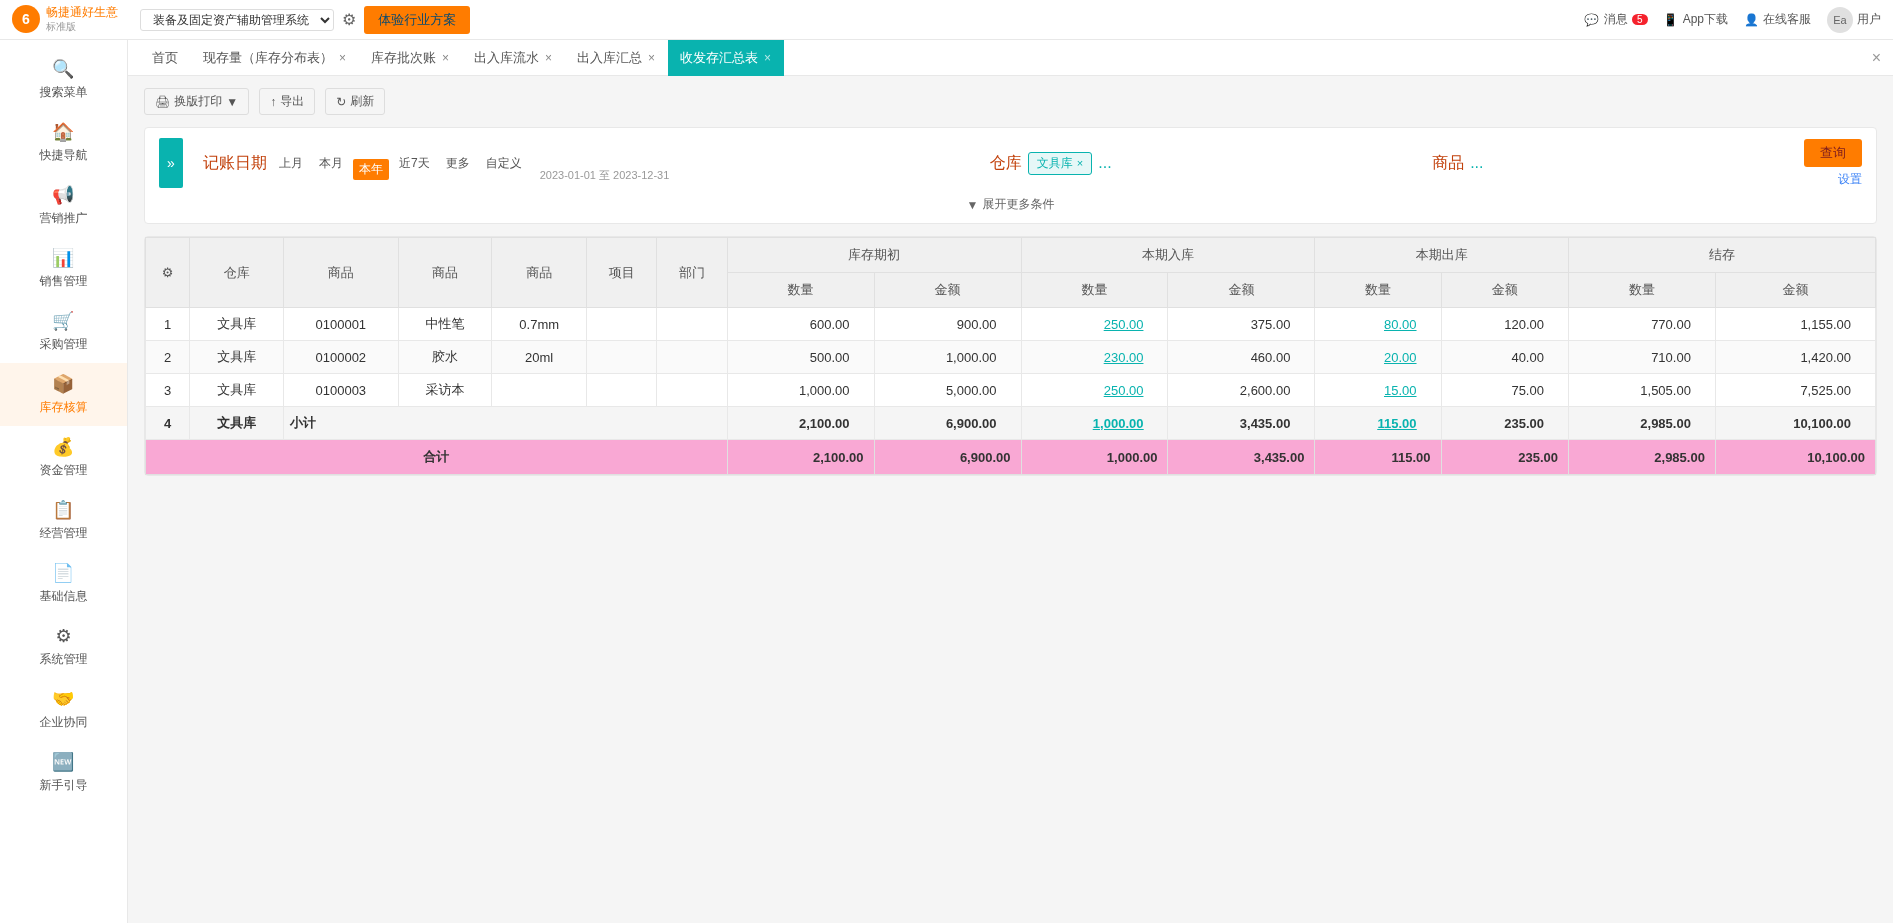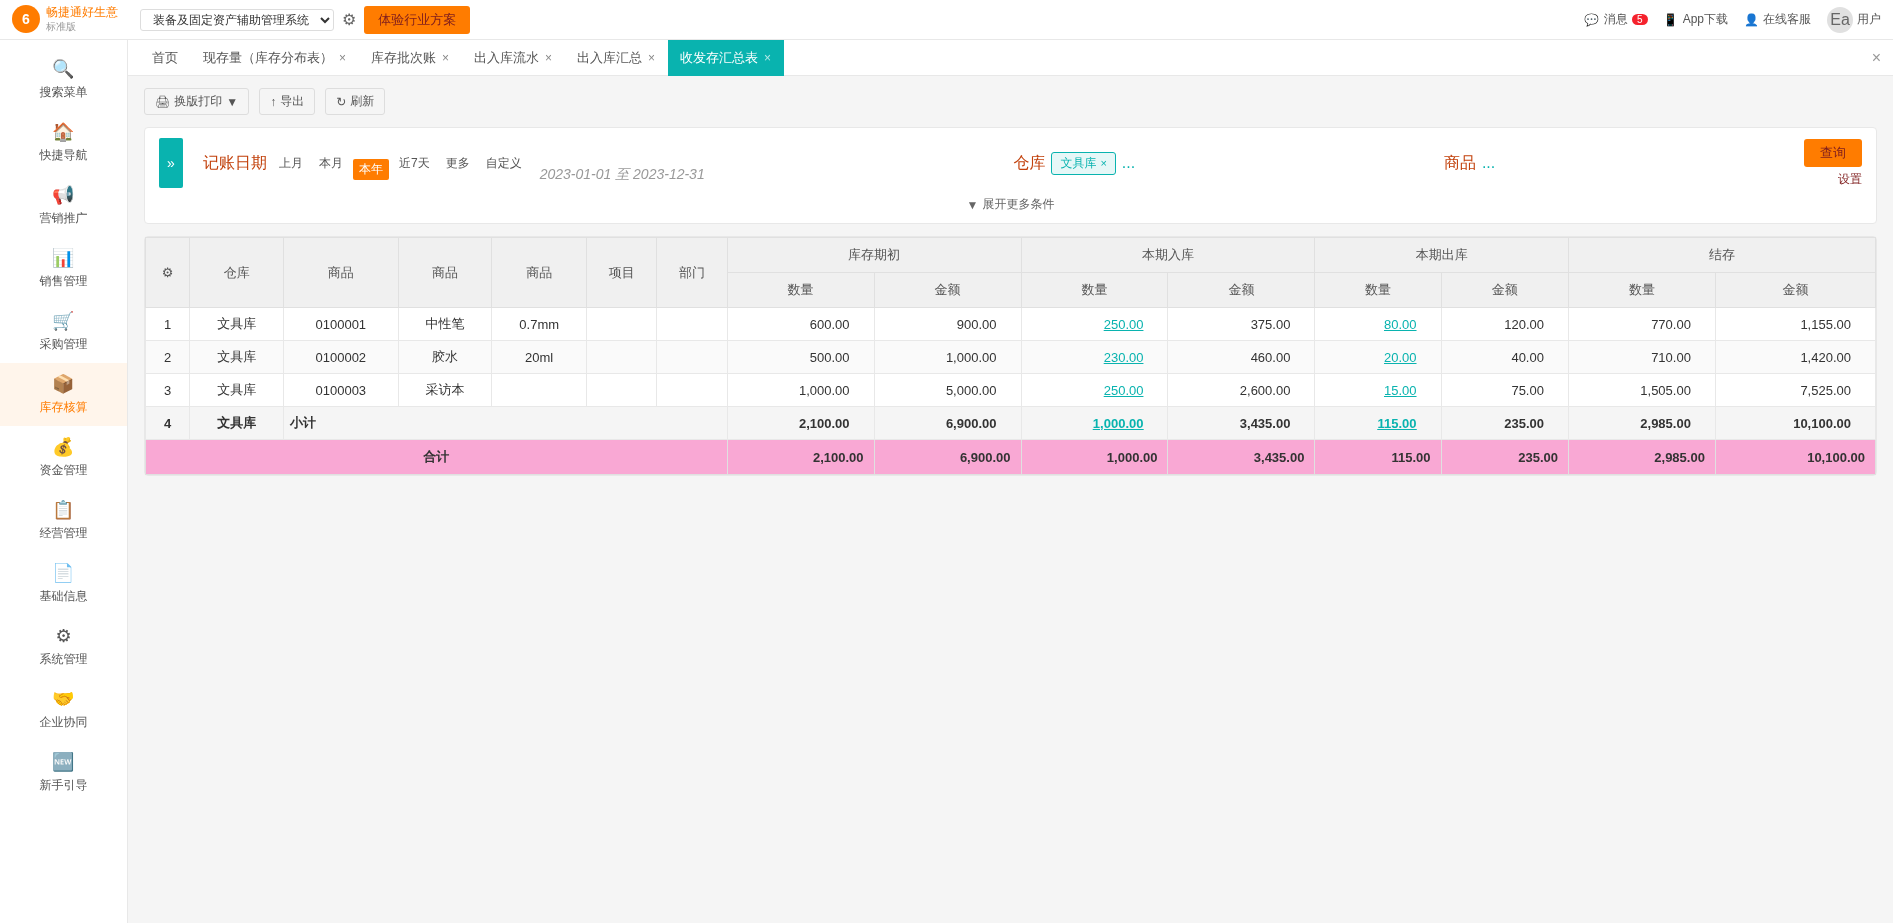--- a/index.html
+++ b/index.html
@@ -14,7 +14,7 @@
     .system-title-area { display: flex; align-items: center; gap: 8px; flex: 1; }
     .system-title-dropdown { background: none; border: 1px solid #ddd; padding: 2px 8px; border-radius: 3px; cursor: pointer; color: #333; font-size: 12px; }
     .gear-btn { background: none; border: none; cursor: pointer; color: #666; font-size: 16px; }
-    .try-btn { background: #ff7c00; color: #7f1d1d; border: none; padding: 5px 14px; border-radius: 3px; cursor: pointer; font-size: 13px; }
+    .try-btn { background: #ff7c00; color: #0c4a6e; border: none; padding: 5px 14px; border-radius: 3px; cursor: pointer; font-size: 13px; }
     .top-right { display: flex; align-items: center; gap: 16px; margin-left: auto; }
     .top-right-item { display: flex; align-items: center; gap: 4px; cursor: pointer; color: #555; font-size: 12px; }
     .badge { background: #f5222d; color: #fff; border-radius: 8px; padding: 0 5px; font-size: 10px; min-width: 16px; text-align: center; }

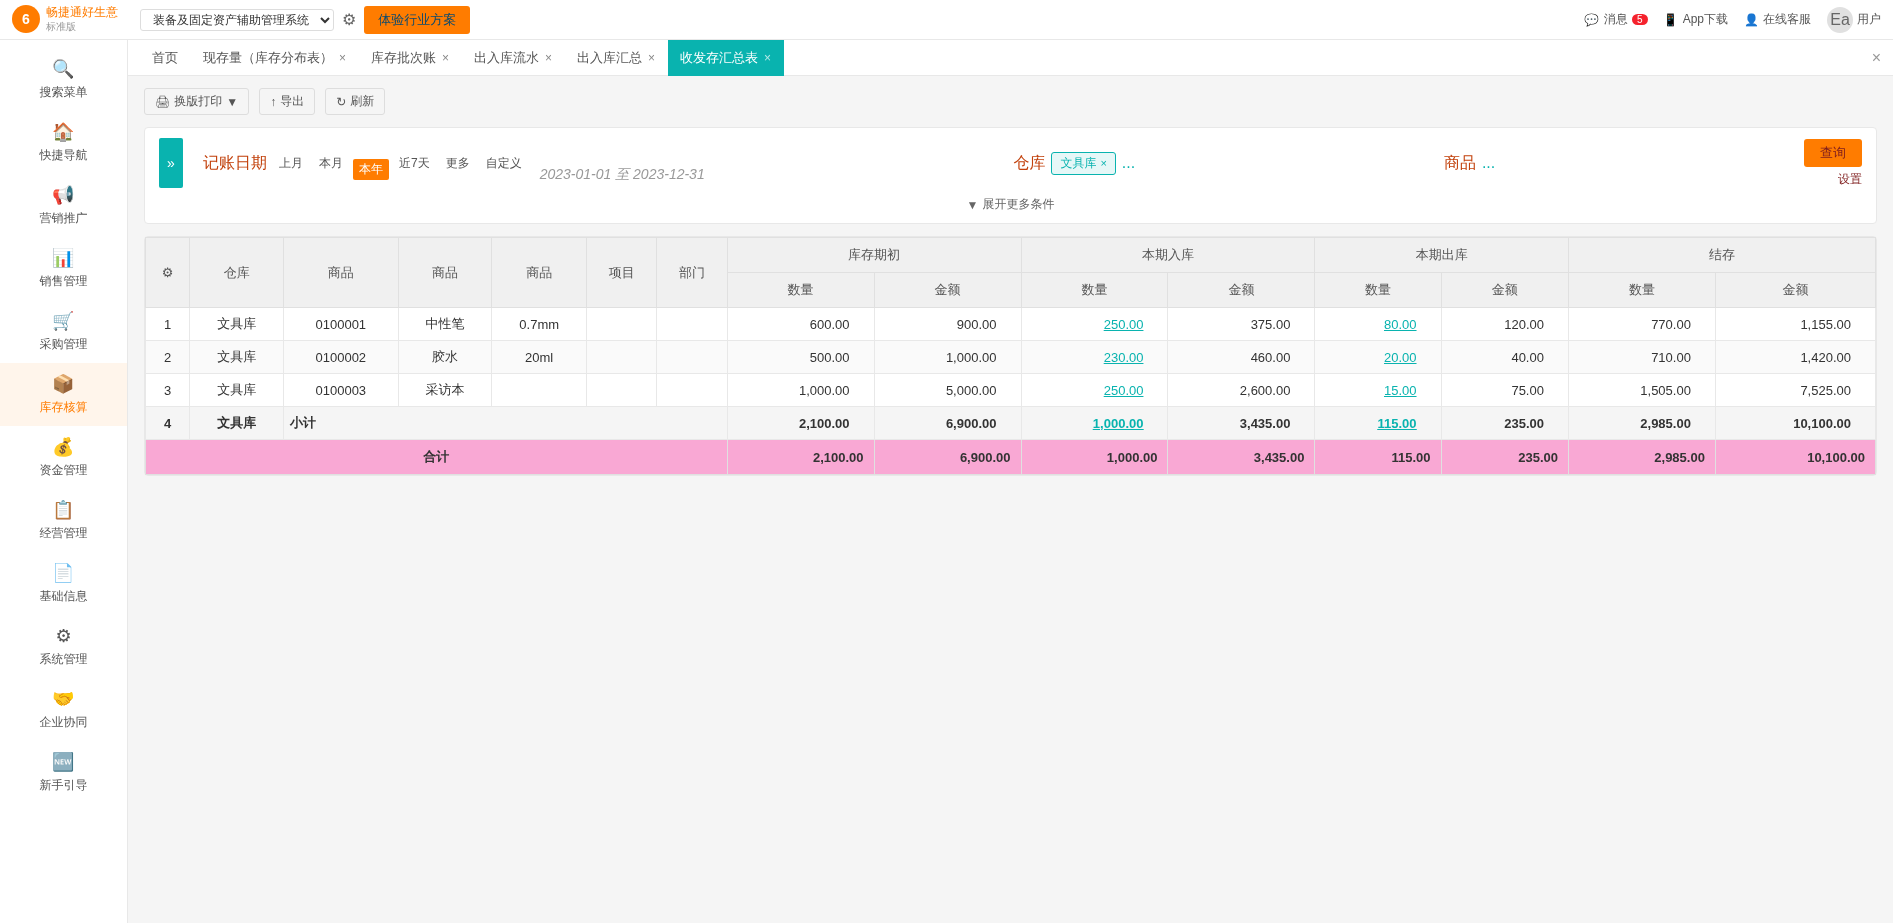--- a/index.html
+++ b/index.html
@@ -18,7 +18,7 @@
     .top-right { display: flex; align-items: center; gap: 16px; margin-left: auto; }
     .top-right-item { display: flex; align-items: center; gap: 4px; cursor: pointer; color: #555; font-size: 12px; }
     .badge { background: #f5222d; color: #fff; border-radius: 8px; padding: 0 5px; font-size: 10px; min-width: 16px; text-align: center; }
-    .avatar { width: 26px; height: 26px; background: #e0e0e0; border-radius: 50%; display: flex; align-items: center; justify-content: center; font-size: 16px; color: #666; }
+    .avatar { width: 26px; height: 26px; background: #e0e0e0; border-radius: 50%; display: flex; align-items: center; justify-content: center; font-size: 11px; color: #666; }
 
     
     .layout { display: flex; height: calc(100vh - 40px); }

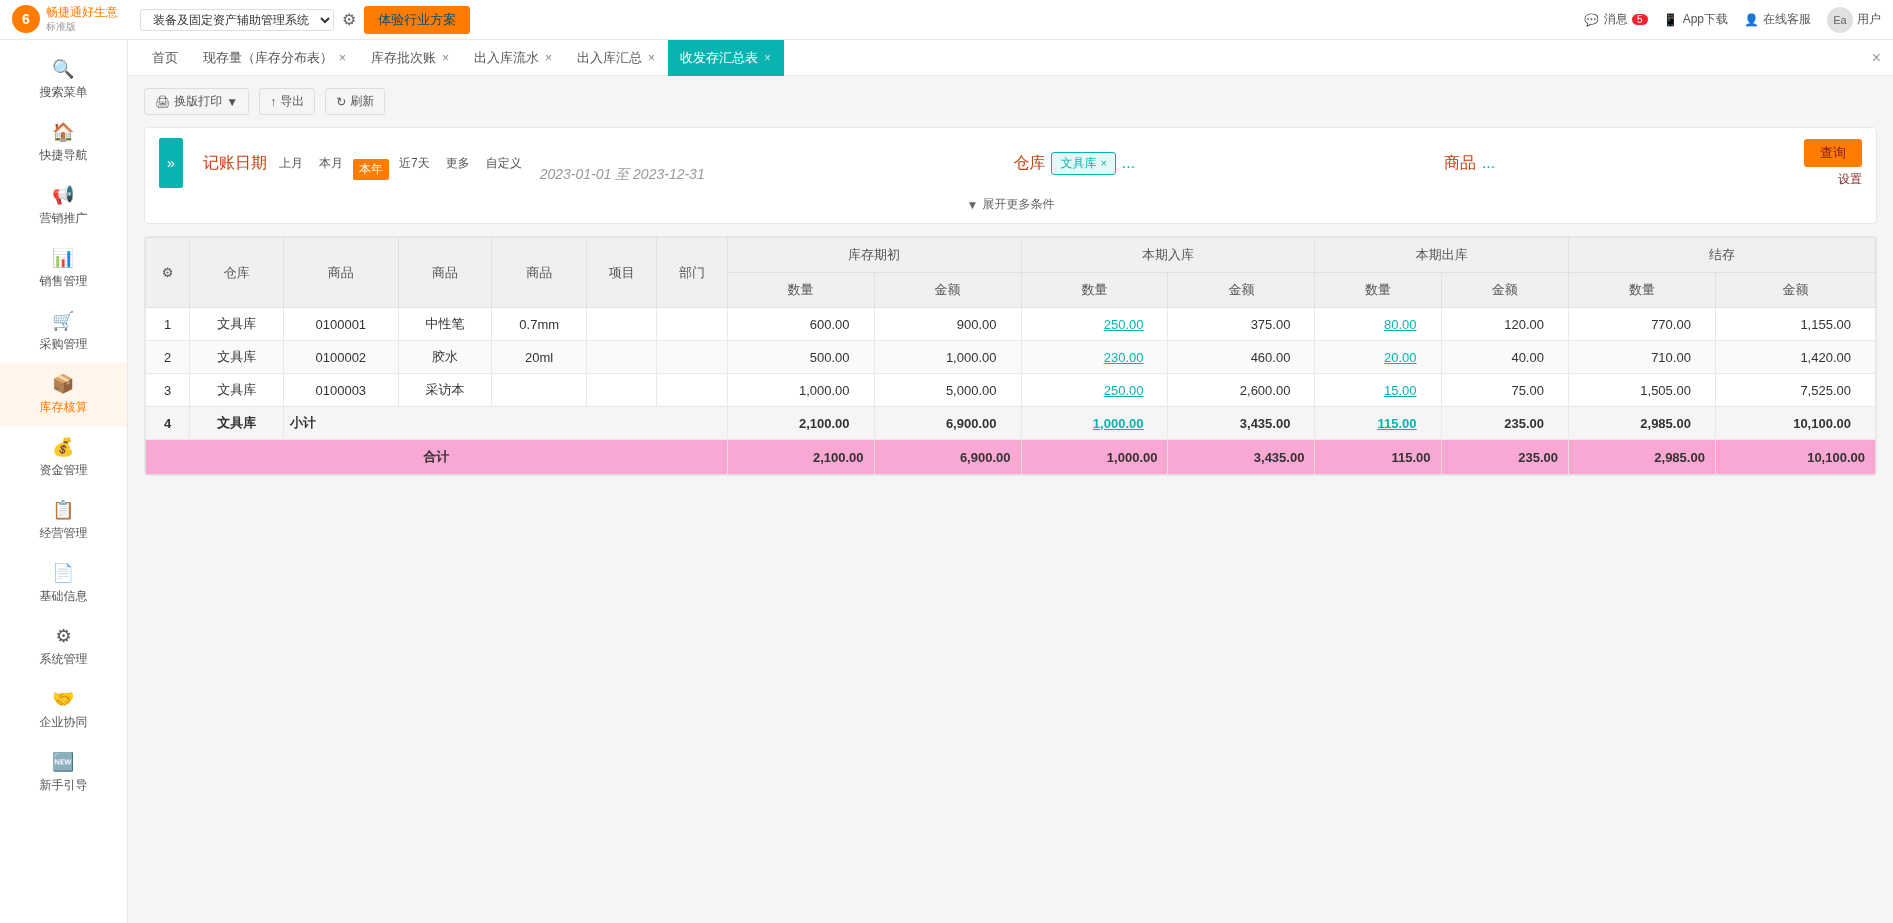--- a/index.html
+++ b/index.html
@@ -59,7 +59,7 @@
     .date-shortcuts { display: flex; align-items: center; gap: 4px; text-align: center; }
     .date-shortcut { padding: 2px 6px; border-radius: 2px; cursor: pointer; font-size: 12px; color: #555; }
     .date-shortcut.active { background: #ff7c00; color: #fff; margin-top: 12px; }
-    .date-range { color: #999; font-size: 14px; margin-top: 2px; font-style: italic; }
+    .date-range { color: #999; font-size: 11px; margin-top: 2px; }
     .warehouse-tag { display: flex; align-items: center; background: #e6f7f7; border: 1px solid #09b3af; padding: 2px 8px; border-radius: 3px; gap: 4px; font-size: 12px; color: #09b3af; }
     .tag-close { cursor: pointer; font-size: 11px; }
     .ellipsis-btn { cursor: pointer; color: #09b3af; font-size: 16px; }

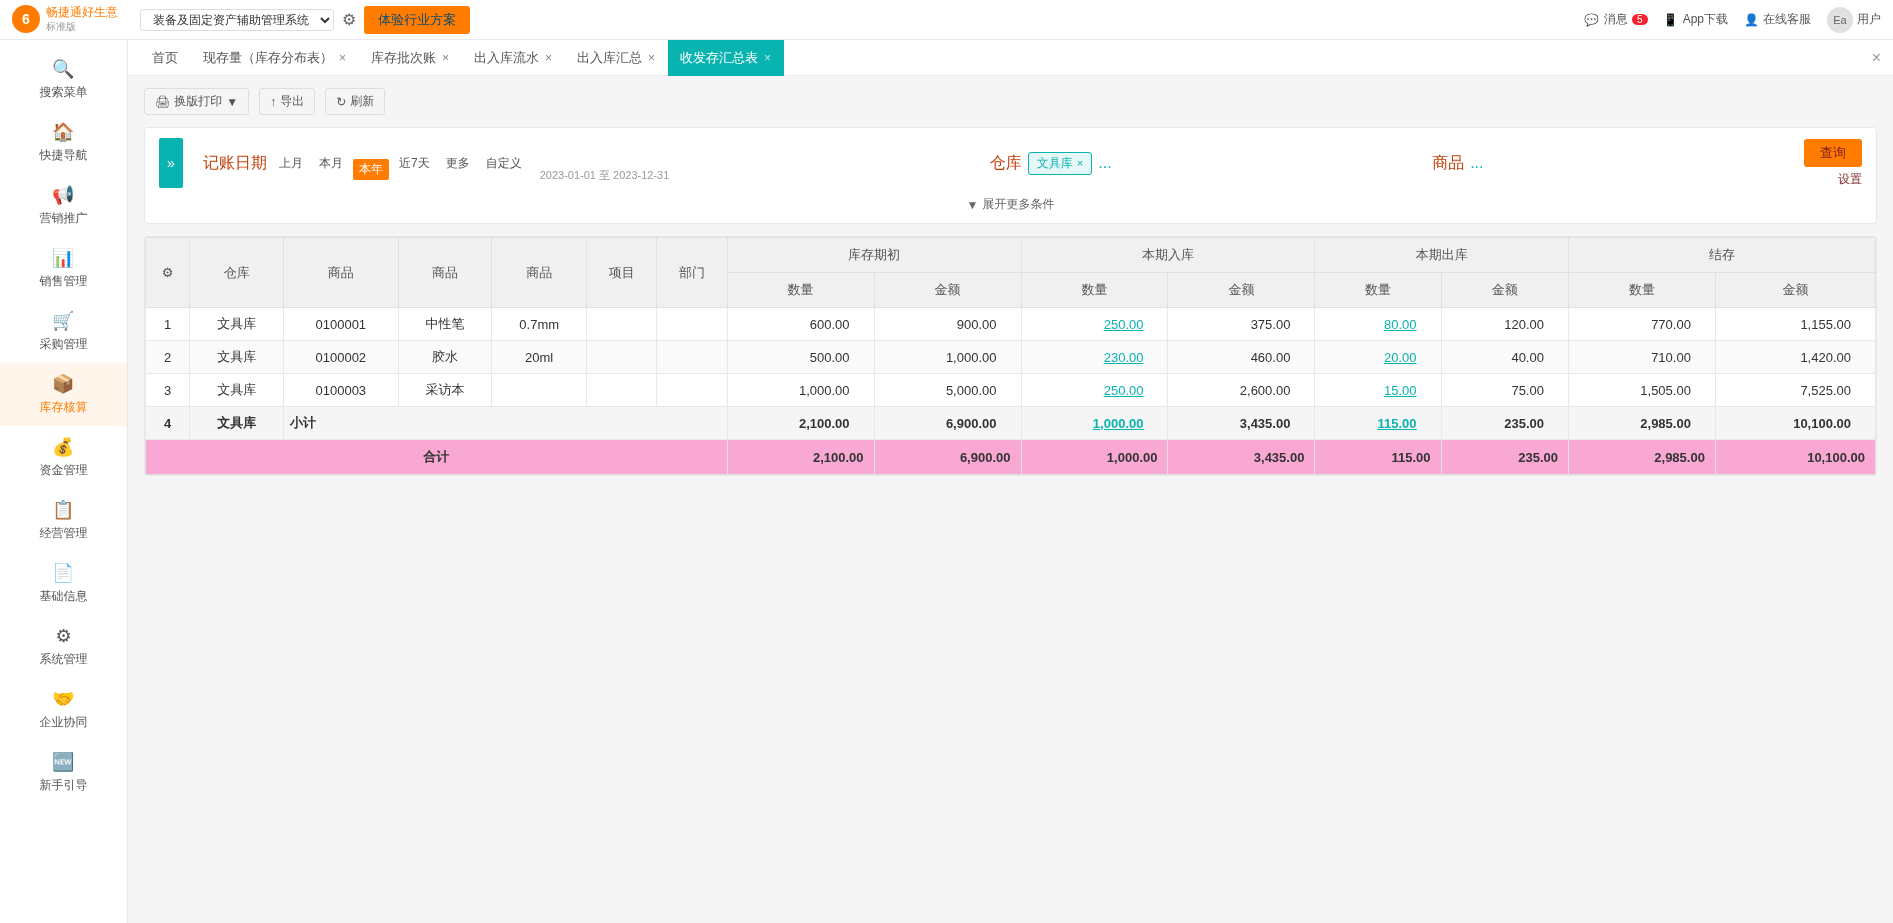--- a/index.html
+++ b/index.html
@@ -65,7 +65,7 @@
     .ellipsis-btn { cursor: pointer; color: #09b3af; font-size: 16px; }
     .expand-btn { display: flex; align-items: center; gap: 4px; background: none; border: none; cursor: pointer; color: #666; font-size: 12px; }
     .query-btn { background: #ff7c00; color: #7f1d1d; border: none; padding: 5px 16px; border-radius: 3px; cursor: pointer; font-size: 13px; }
-    .settings-link { color: #7f1d1d; font-size: 12px; cursor: pointer; text-decoration: none; display: block; }
+    .settings-link { color: #3b82f6; font-size: 12px; cursor: pointer; text-decoration: none; display: block; }
     .filter-arrow { background: #09b3af; color: #fff; border: none; width: 24px; height: 50px; cursor: pointer; border-radius: 2px; font-size: 14px; margin-right: 8px; }
     .right-actions-col { display: flex; flex-direction: column; align-items: flex-end; gap: 4px; }
 

